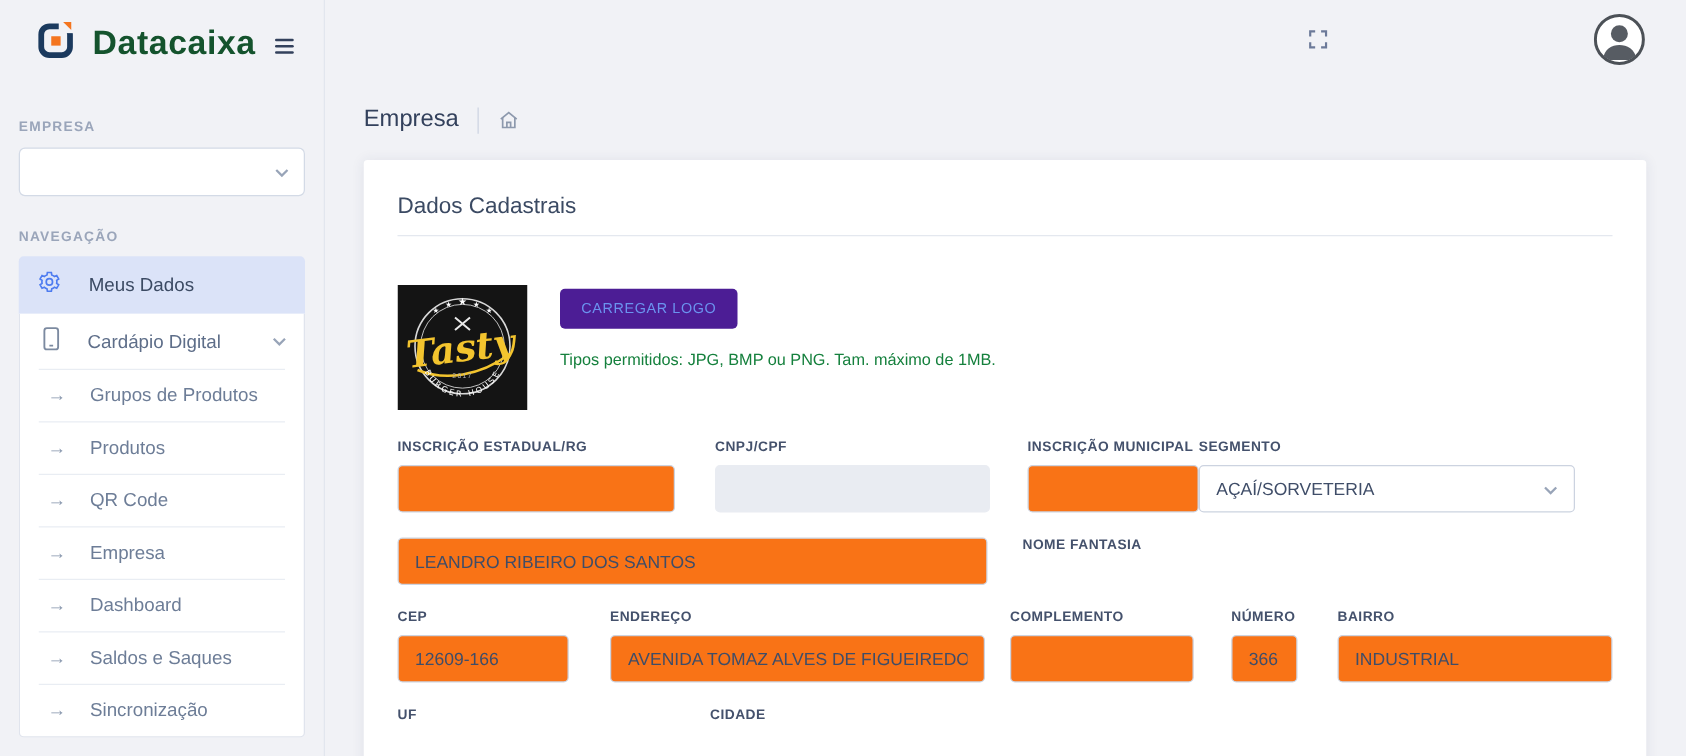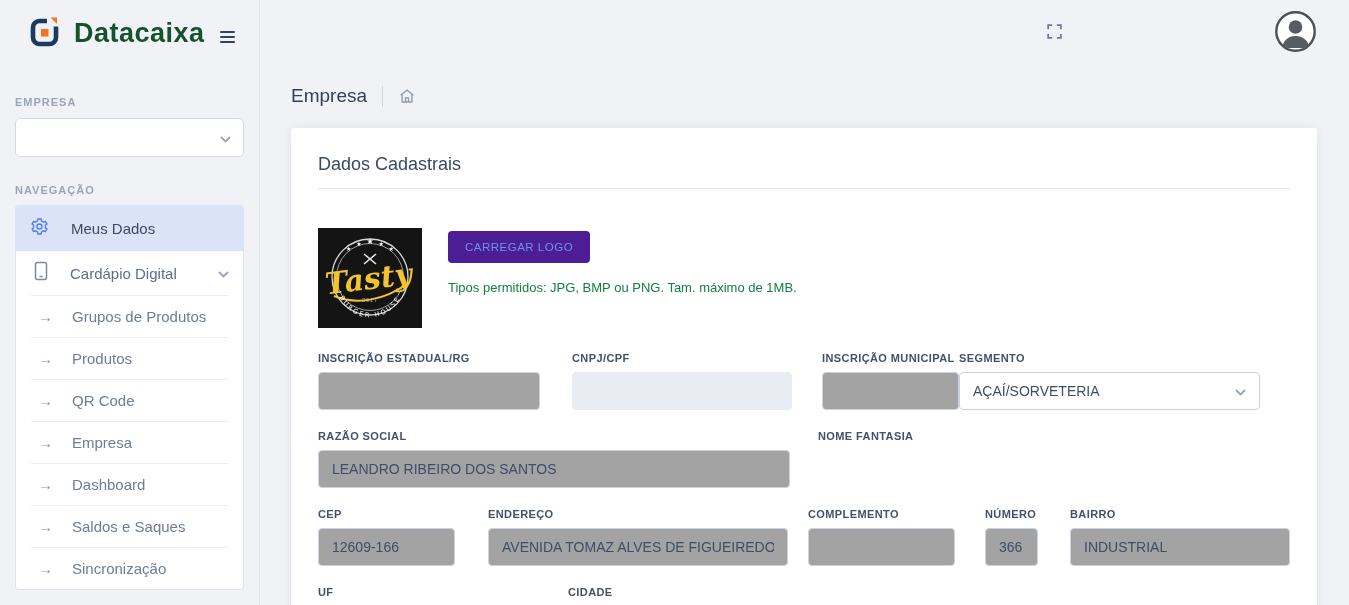--- a/index.html
+++ b/index.html
@@ -274,7 +274,6 @@
 
         <div class="frow">
           <div class="field w-razao">
-            <label>RAZÃO SOCIAL</label>
             <input type="text" value="LEANDRO RIBEIRO DOS SANTOS" style="">
           </div>
           <div class="field w-fant">

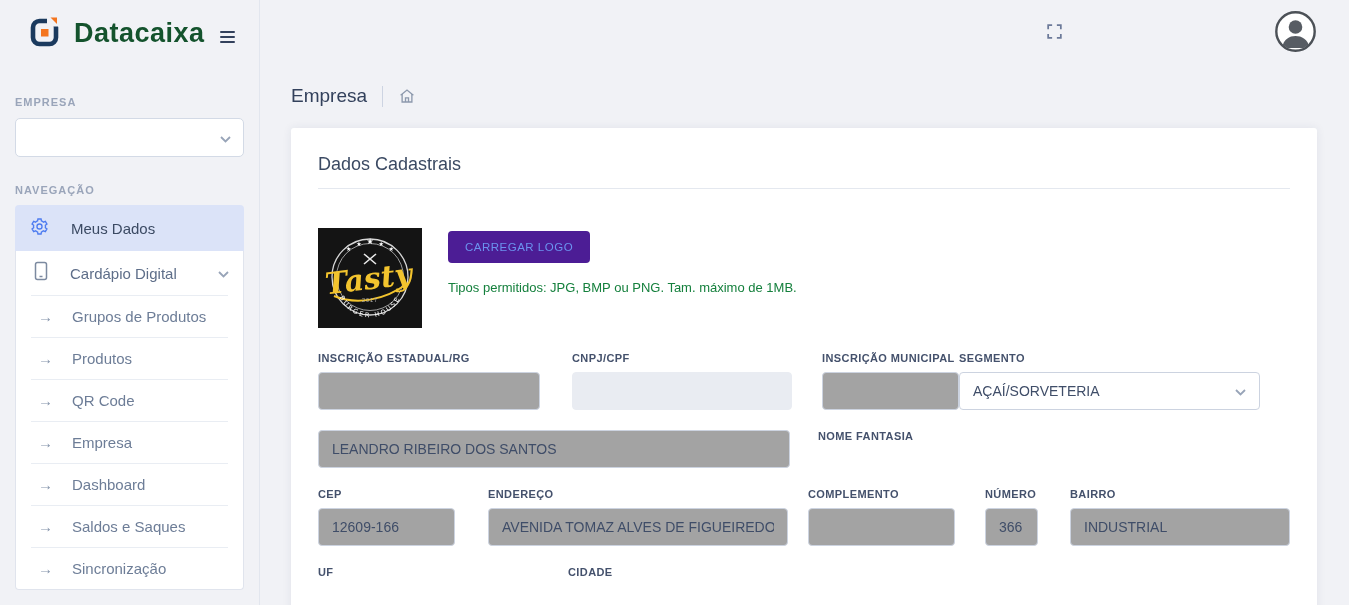--- a/index.html
+++ b/index.html
@@ -66,7 +66,7 @@
     color:#44516c; margin-bottom:7px; white-space:nowrap; }
   .field input { height:38px; border:1px solid #ccd3e0; border-radius:4px;
     padding:0 13px; font-family:"Liberation Sans", sans-serif; font-size:14px;
-    color:#3f4d68; background:#a3a3a3; outline:none; width:100%; }
+    color:#3f4d68; background:#f97316; outline:none; width:100%; }
   .field input:disabled { background:#e9ecf2; border-color:#e9ecf2; }
   .select { height:38px; border:1px solid #ccd3e0; border-radius:4px; background:#fff;
     display:flex; align-items:center; justify-content:space-between; padding:0 13px;

